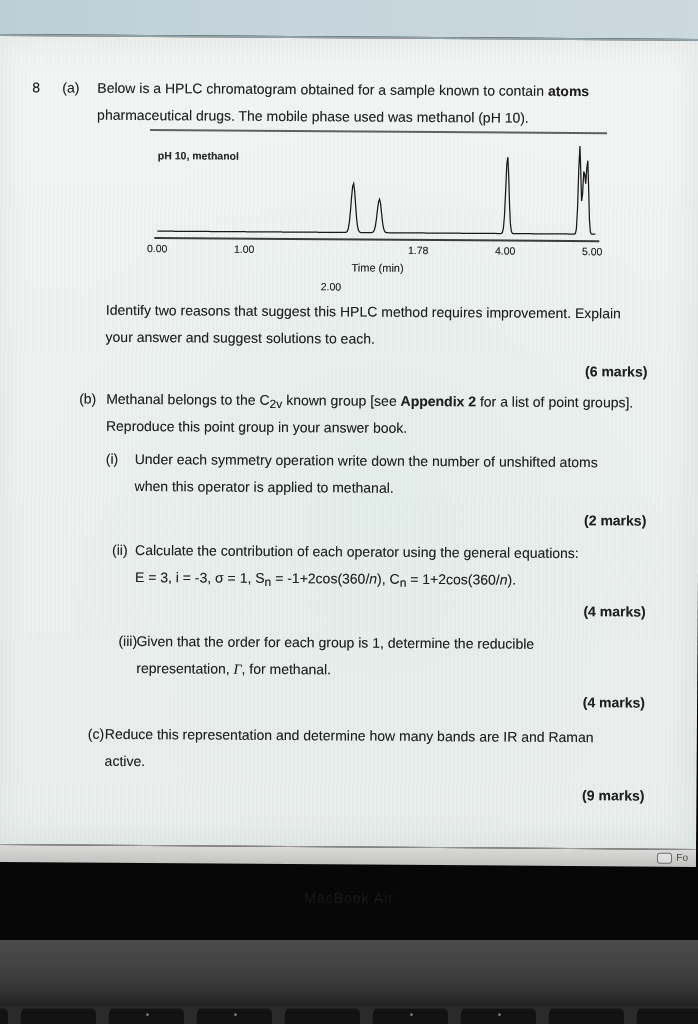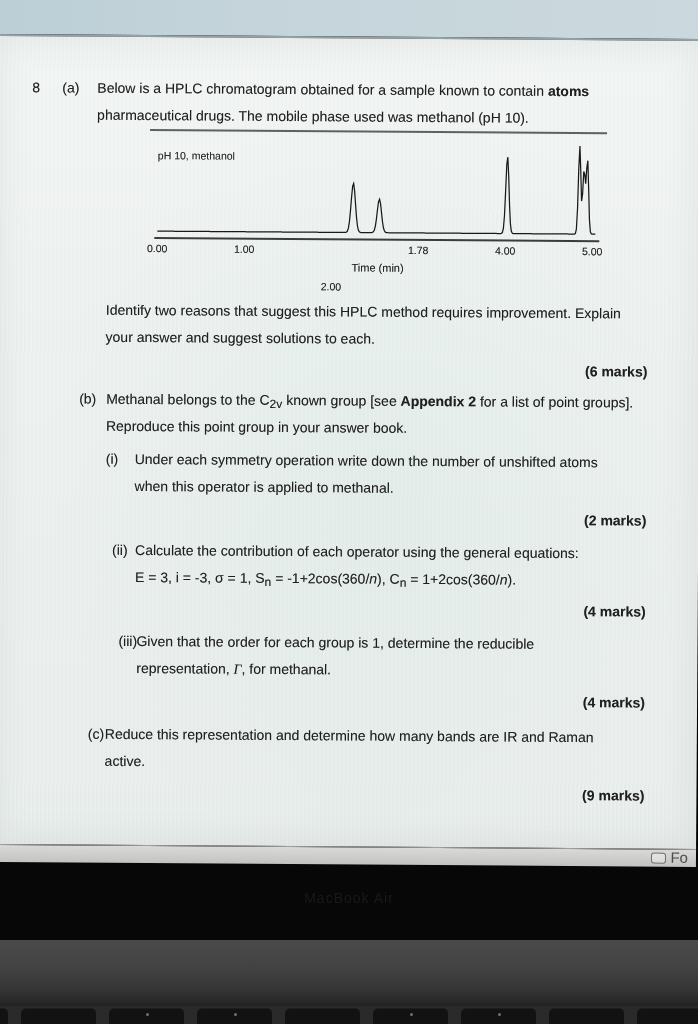--- a/index.html
+++ b/index.html
@@ -47,7 +47,7 @@
   
   .chrom{position:relative; margin:37px 0 0 155px; width:457px; height:150px;}
   .chrom .rule{position:absolute; top:0; left:0; width:457px; height:2px; background:#5d6164;}
-  .chrom .clabel{position:absolute; top:20px; left:8px; font-size:10.5px; font-weight:400; color:#2a2a2a;}
+  .chrom .clabel{position:absolute; top:20px; left:8px; font-size:10.5px; font-weight:700; color:#2a2a2a;}
   .chrom svg{position:absolute; top:7px; left:6px; width:443px; height:102px;}
   .chrom .axis{position:absolute; top:108px; left:5px; width:445px; height:2px; background:#3c3c3c;}
   .chrom .ticks{position:absolute; top:113px; left:6px; width:443px; height:14px; font-size:10.5px; color:#222;}

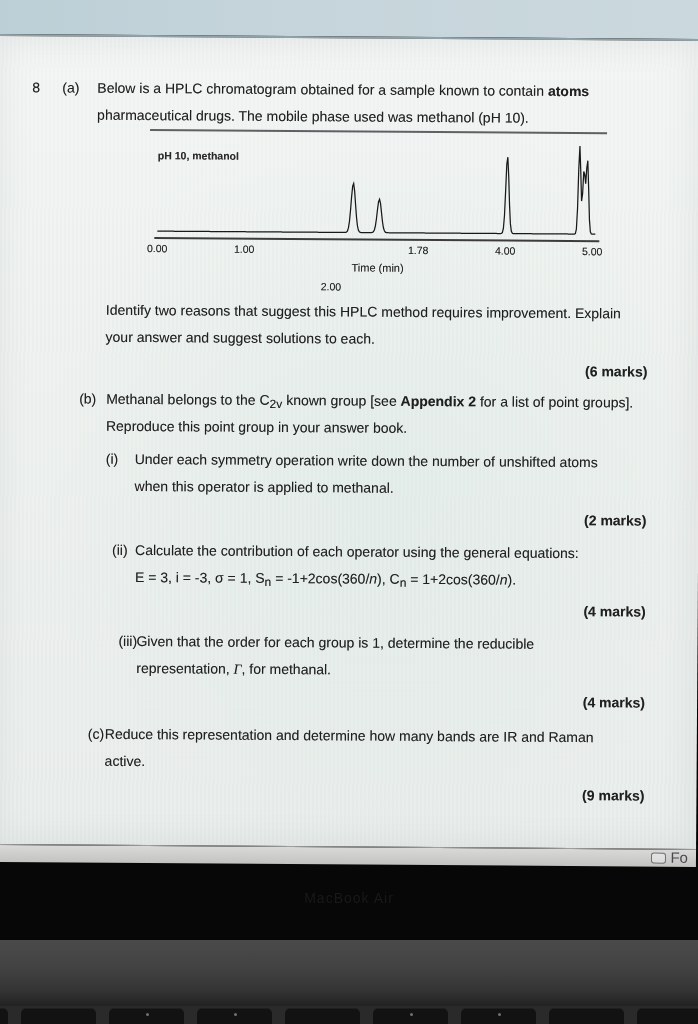--- a/index.html
+++ b/index.html
@@ -61,7 +61,7 @@
   }
   .status-right{position:absolute; right:8px; top:1px; display:flex; align-items:center; gap:4px;}
   .sel-icon{display:inline-block; width:13px; height:9px; border:1.5px solid #707070; border-radius:3px; background:rgba(255,255,255,0.35);}
-  .status-label{font-size:15px; color:#4a4a4a; line-height:14px;}
+  .status-label{font-size:10px; color:#4a4a4a; line-height:14px;}
   
   .under-bezel{position:absolute; top:845px; left:0; width:698px; height:100px; background:#070707; z-index:1;}
   .brand{position:absolute; top:890px; left:0; width:698px; text-align:center; z-index:3;

